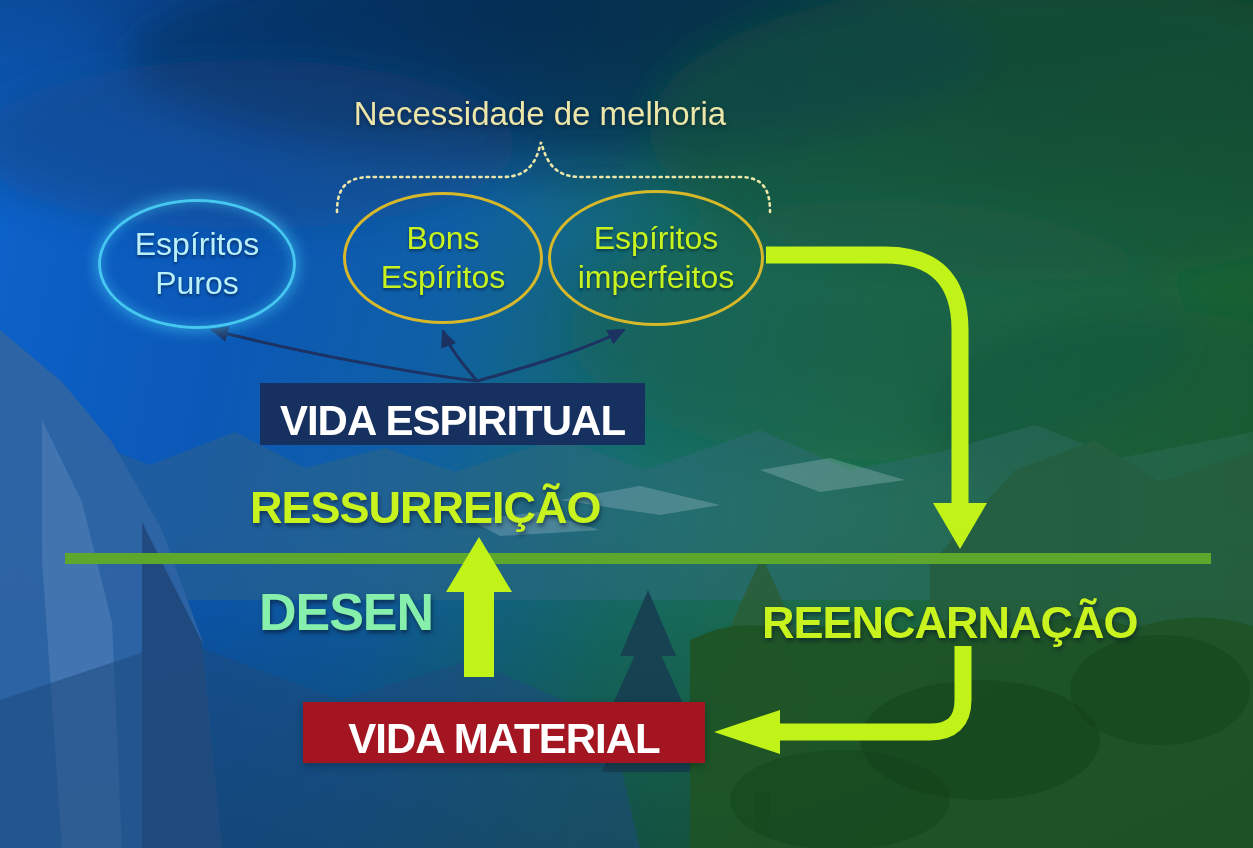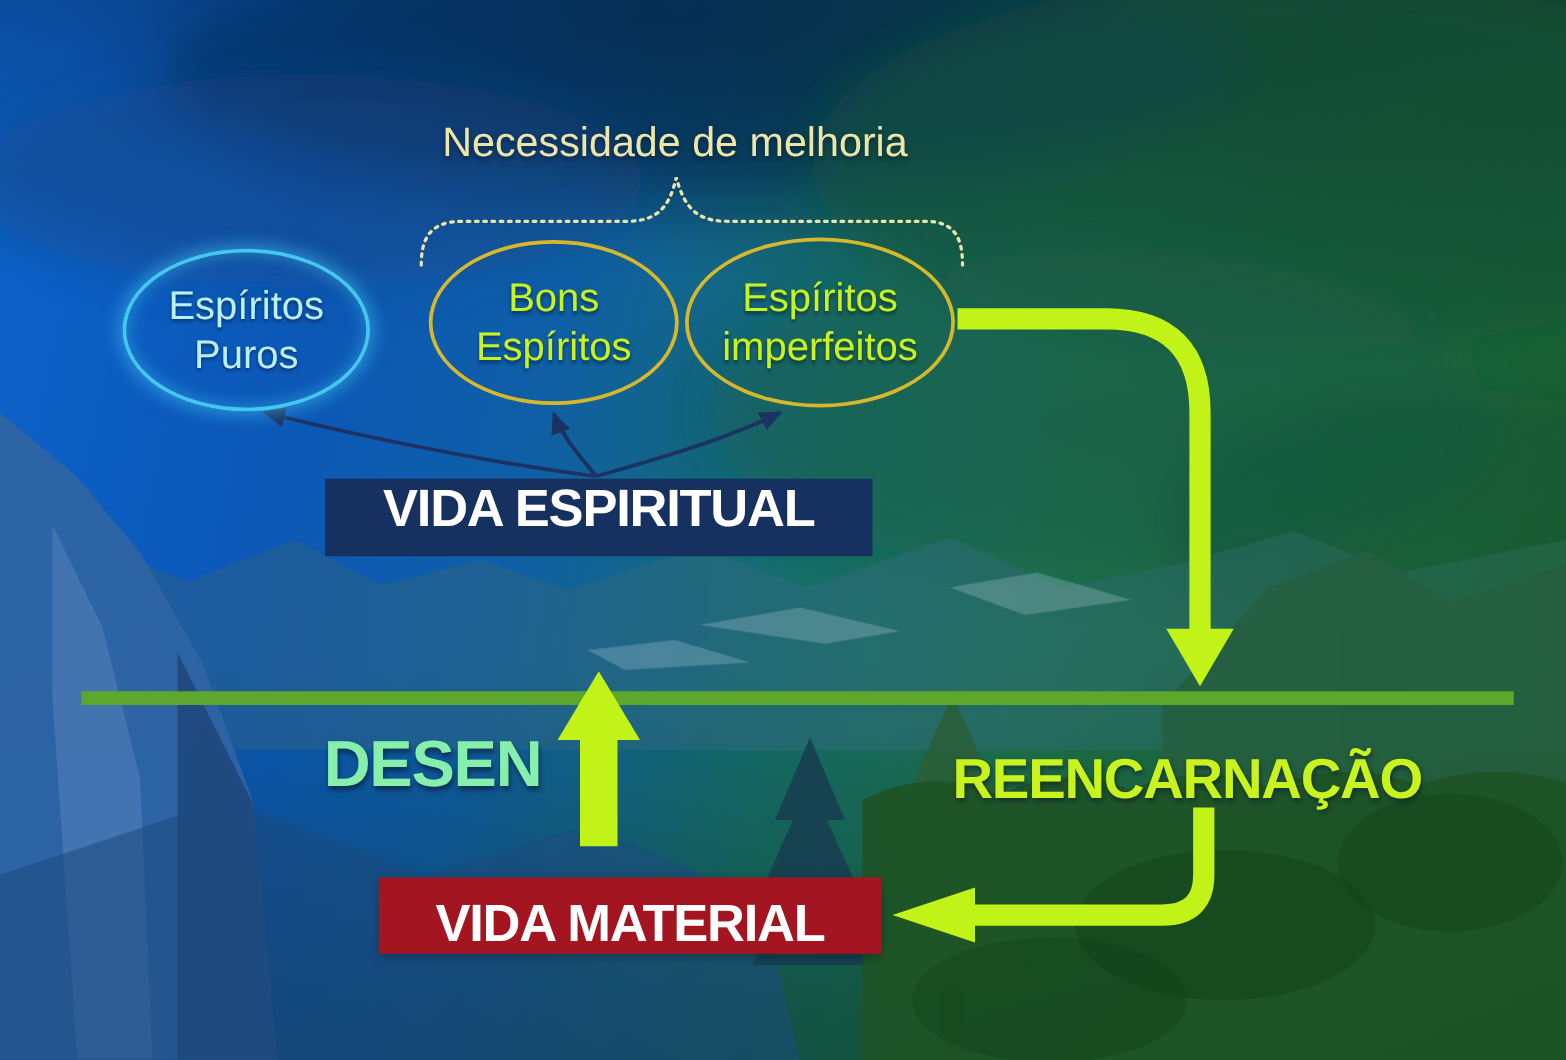--- a/index.html
+++ b/index.html
@@ -42,9 +42,9 @@
   .ellipse.bons{left:343px;top:192px;width:194px;height:126px;}
   .ellipse.imperf{left:548px;top:190px;width:210px;height:130px;}
   .navy-box{
-    left:260px;top:383px;width:438px;height:62px;
+    left:260px;top:383px;width:385px;height:62px;
     background:var(--navy-box,#16305F);
-    display:flex;align-items:flex-start;justify-content:center;
+    display:flex;align-items:flex-end;justify-content:center;
     color:#fff;font-weight:bold;font-size:42px;letter-spacing:-1px;
   }
   .red-box{

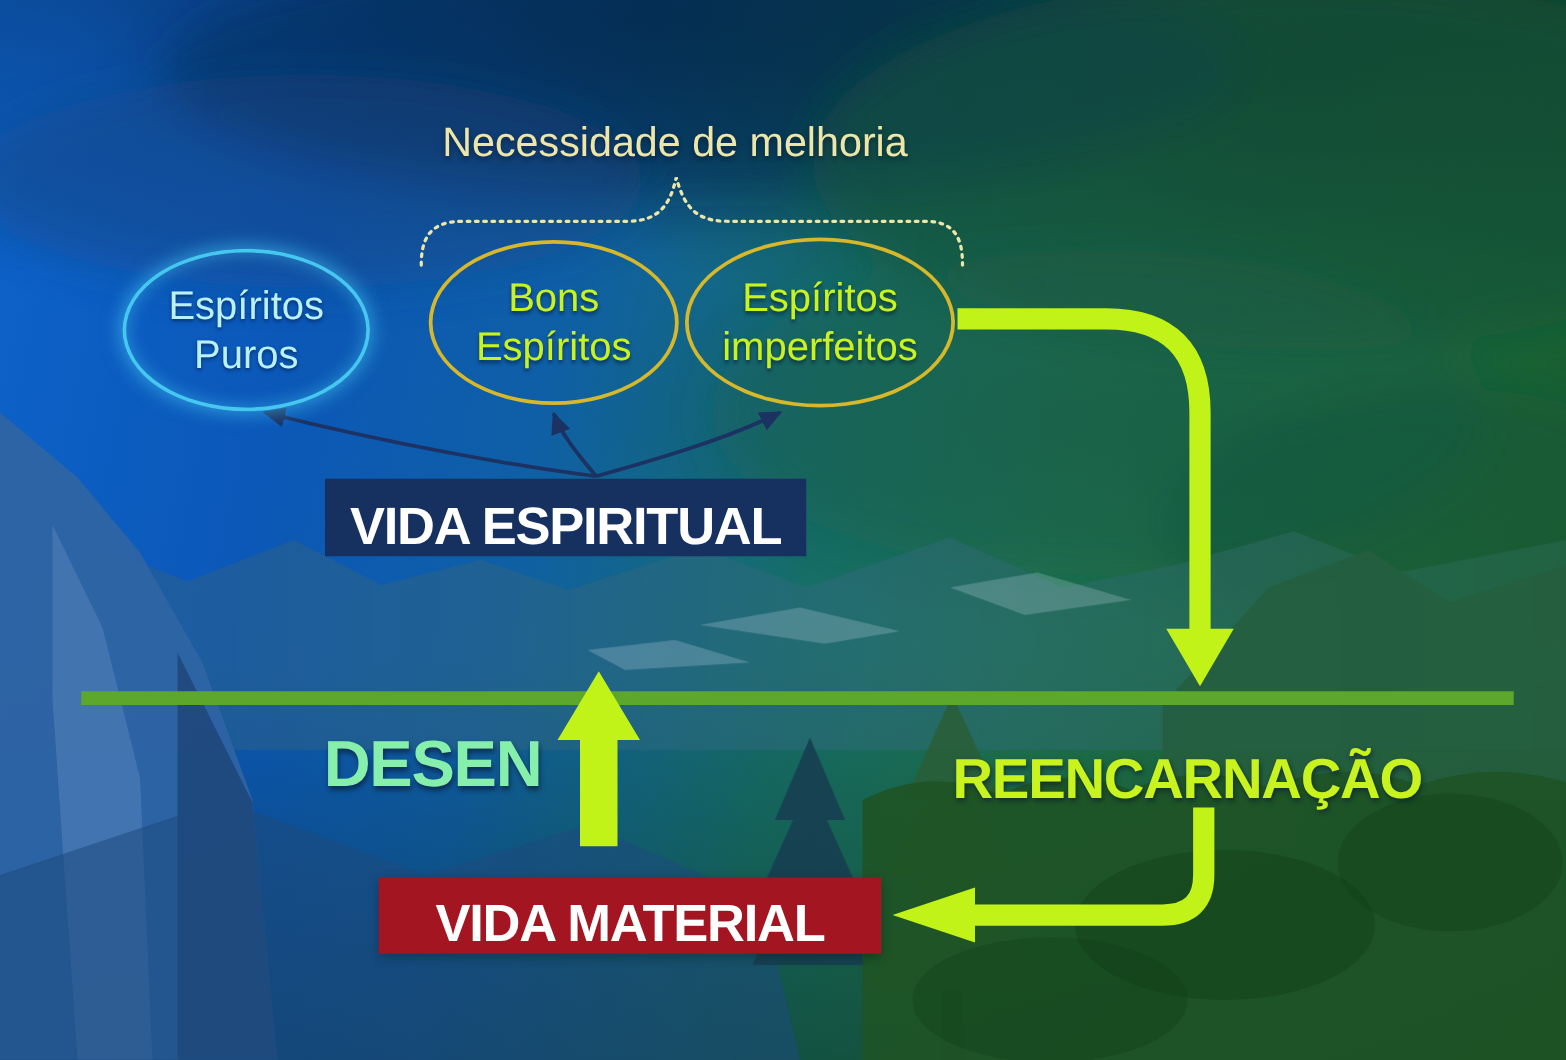--- a/index.html
+++ b/index.html
@@ -194,6 +194,7 @@
     <span>VIDA MATERIAL</span>
   </div>
 
+  <div class="abs big-label ressurreicao">RESSURREIÇÃO</div>
   <div class="abs big-label reencarnacao">REENCARNAÇÃO</div>
   <div class="abs desencarne">
     <div>DESEN</div>

